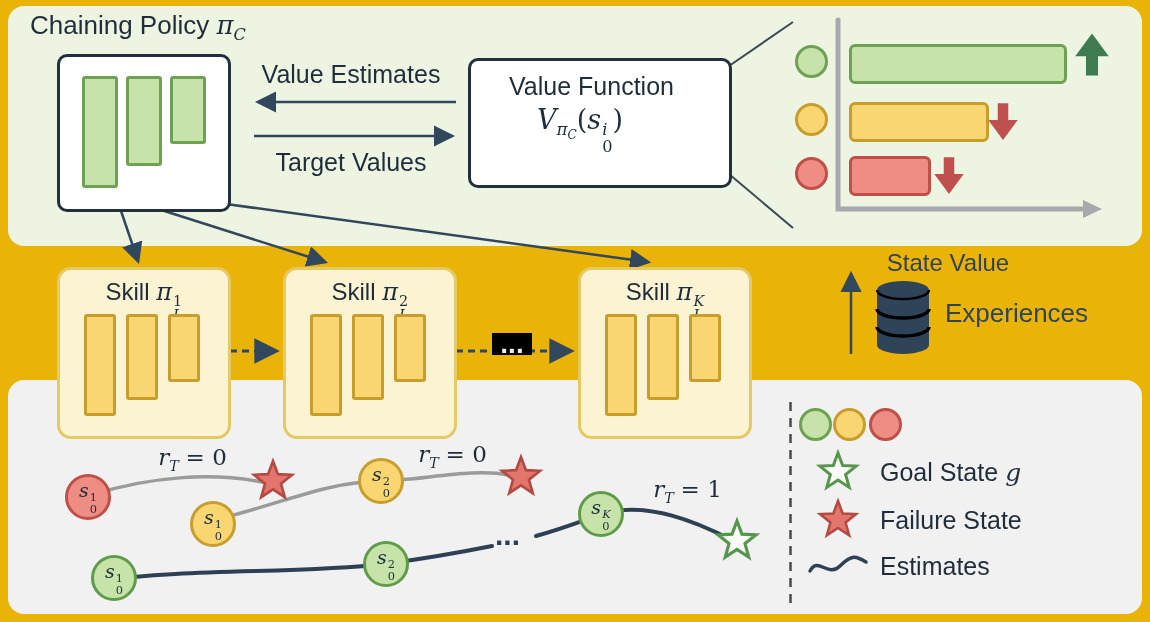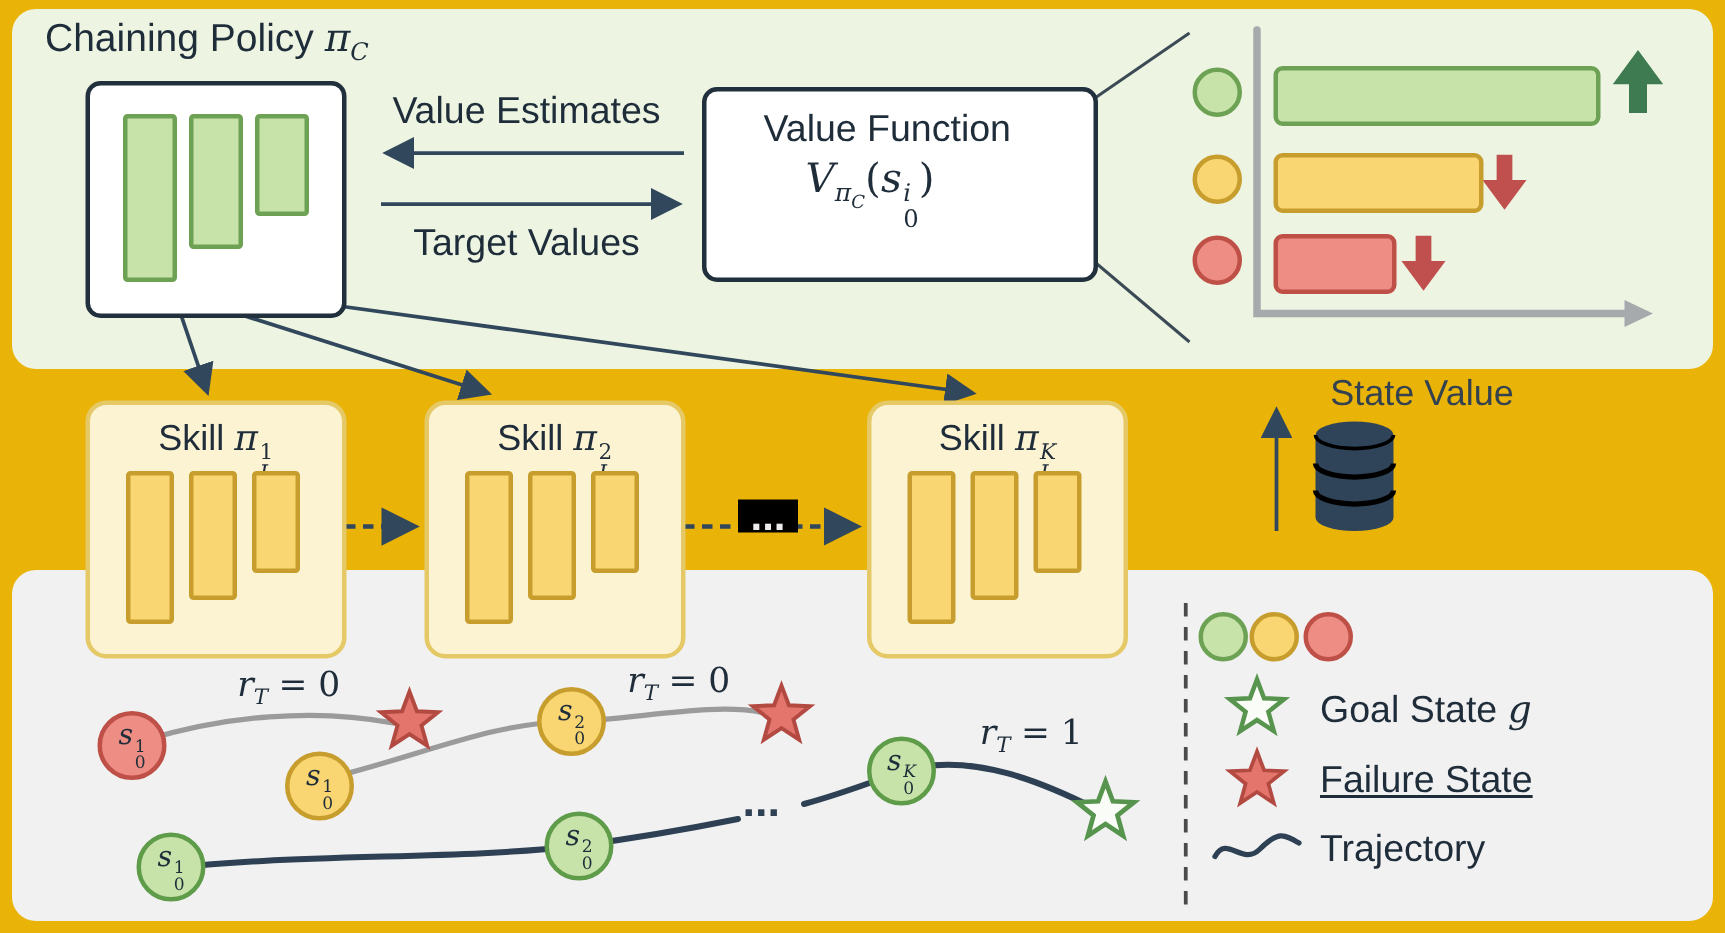--- a/index.html
+++ b/index.html
@@ -171,6 +171,7 @@
 
   <div class="lbl ctr dots-skill" style="left:492px;top:333px;width:40px;">...</div>
 
+  <div class="lbl exp" style="left:945px;top:298px;">Experiences</div>
 
   <div class="lbl rT ctr math" style="left:135px;top:444px;width:115px;">
     <span class="it">r</span><sub class="it">T</sub><span class="eq">= 0</span>

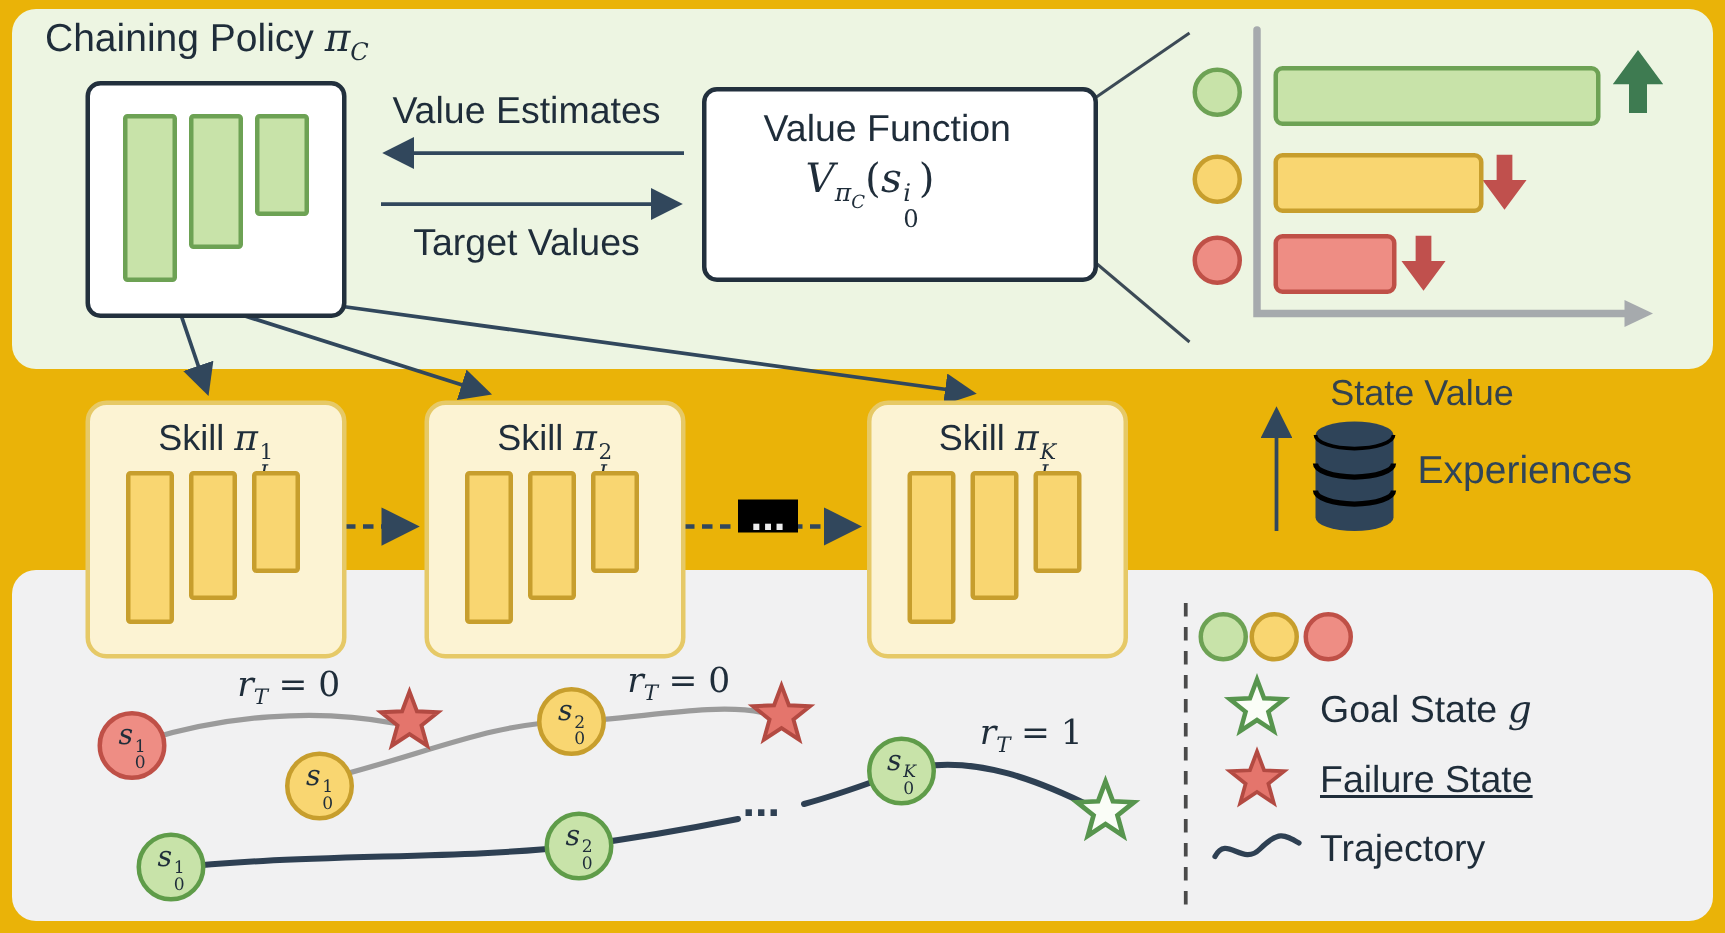--- a/index.html
+++ b/index.html
@@ -229,7 +229,7 @@
   <div class="lbl h25" style="left:880px;top:458px;">
     <span class="gap">Goal State</span><span class="math it">g</span>
   </div>
-  <div class="lbl h25" style="left:880px;top:506px;text-decoration:underline;">Failure State</div>
+  <div class="lbl h25" style="left:880px;top:506px;">Failure State</div>
   <div class="lbl h25" style="left:880px;top:552px;">Trajectory</div>
 
 </div>

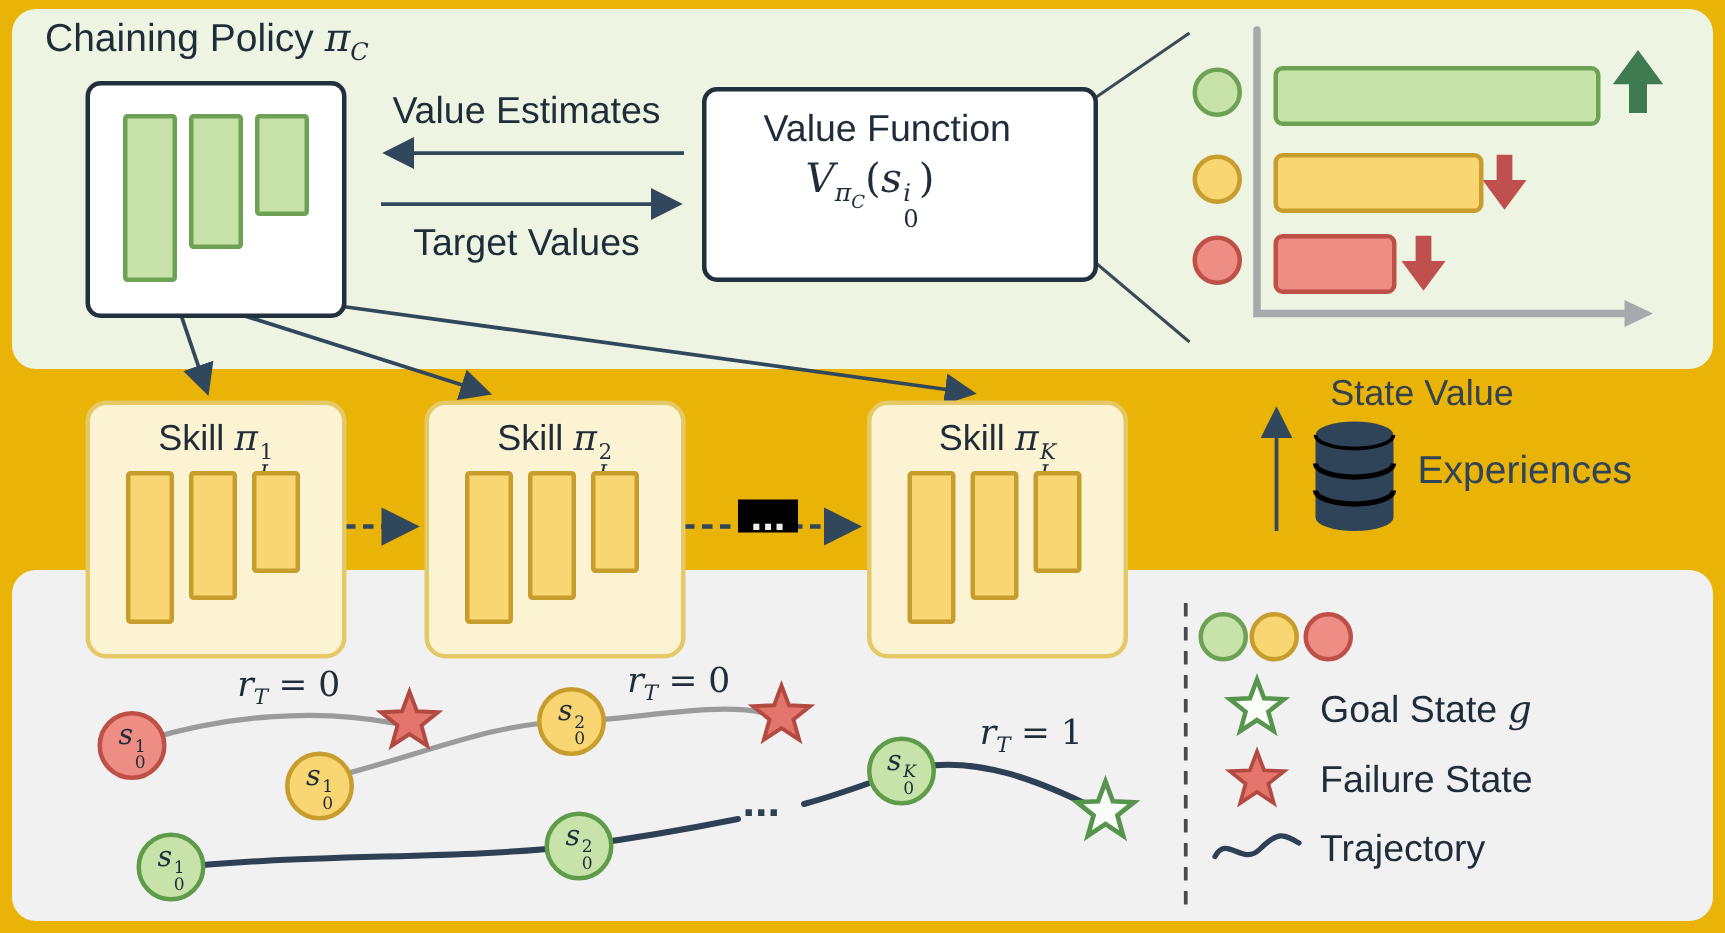--- a/index.html
+++ b/index.html
@@ -230,7 +230,7 @@
     <span class="gap">Goal State</span><span class="math it">g</span>
   </div>
   <div class="lbl h25" style="left:880px;top:506px;">Failure State</div>
-  <div class="lbl h25" style="left:880px;top:552px;">Trajectory</div>
+  <div class="lbl h25" style="left:880px;top:552px;">Estimates</div>
 
 </div>
 

